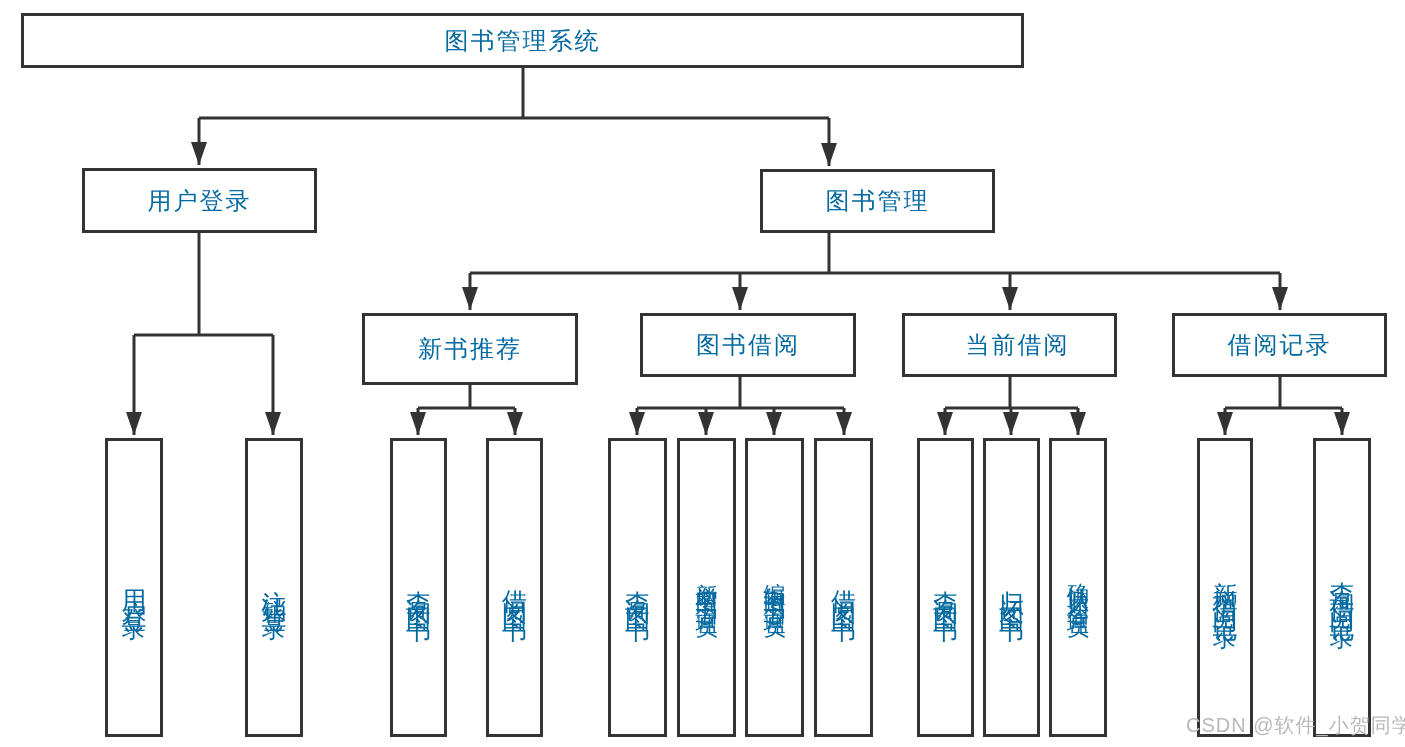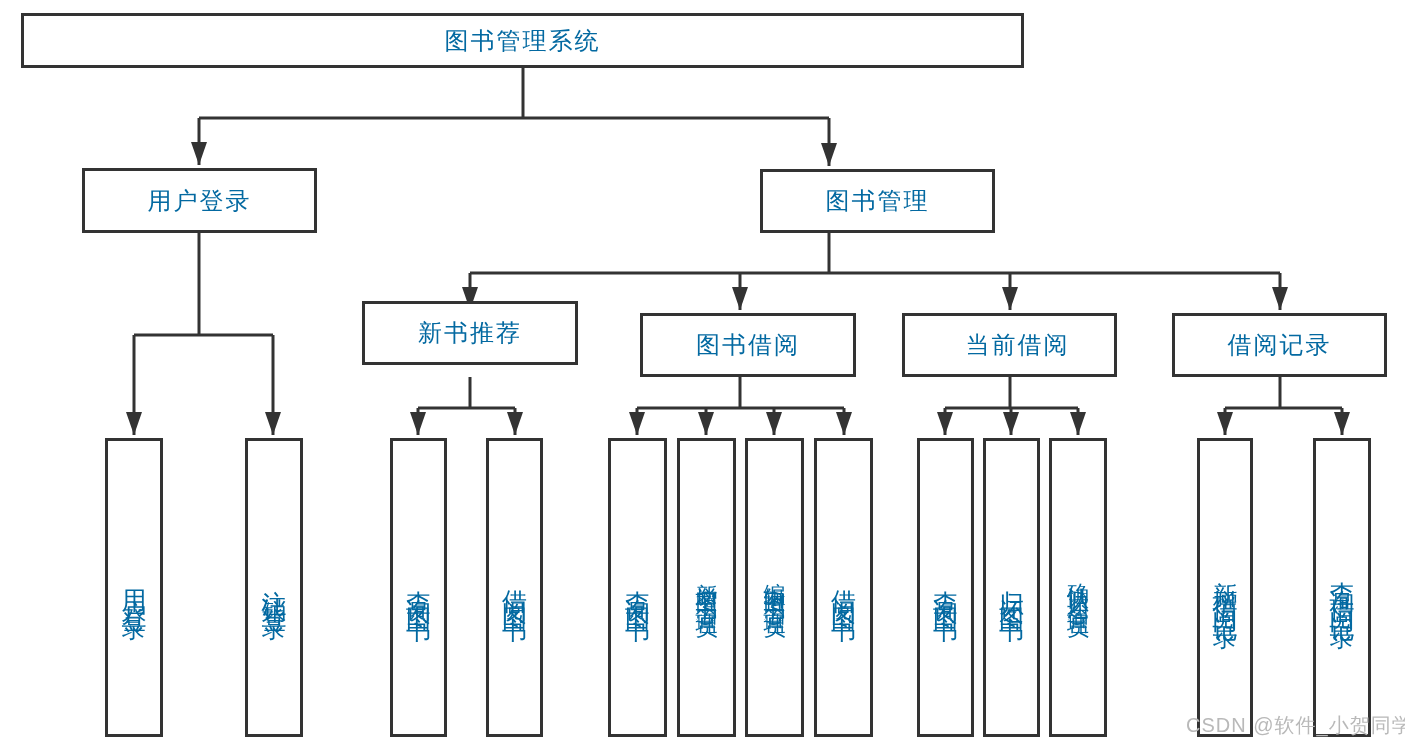--- a/index.html
+++ b/index.html
@@ -116,7 +116,7 @@
   <div class="box hbox" style="left:82px; top:168px; width:235px; height:65px;">用户登录</div>
   <div class="box hbox" style="left:712px; top:169px; width:235px; height:64px;margin-left:48px;">图书管理</div>
 
-  <div class="box hbox" style="left:362px; top:301px; width:216px; height:64px;">新书推荐</div>
+  <div class="box hbox" style="left:362px; top:313px; width:216px; height:72px;">新书推荐</div>
   <div class="box hbox" style="left:632px; top:313px; width:216px; height:64px;margin-left:8px;">图书借阅</div>
   <div class="box hbox" style="left:902px; top:313px; width:215px; height:64px;padding-left:16px;">当前借阅</div>
   <div class="box hbox" style="left:1172px; top:313px; width:215px; height:64px;">借阅记录</div>

